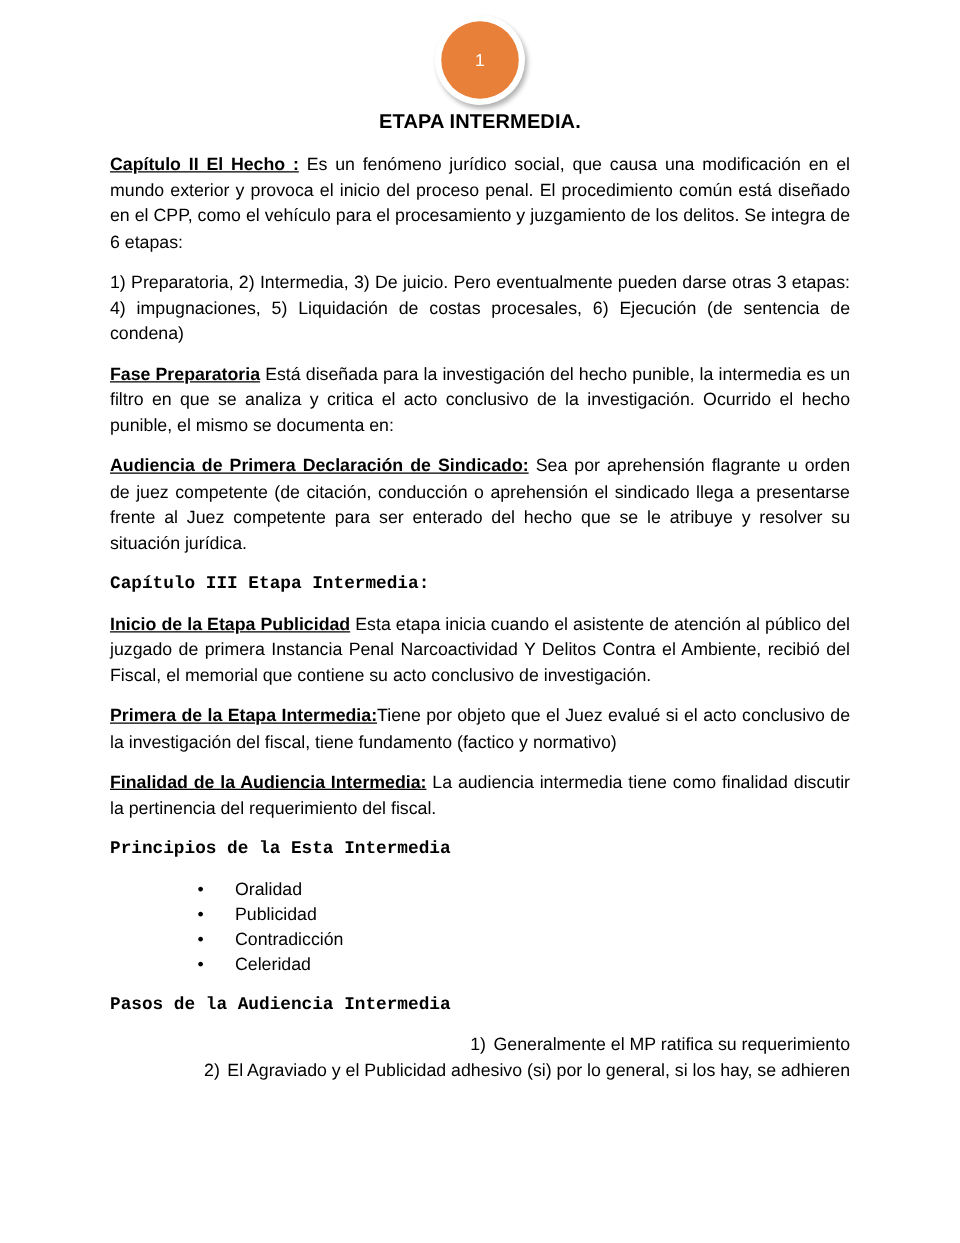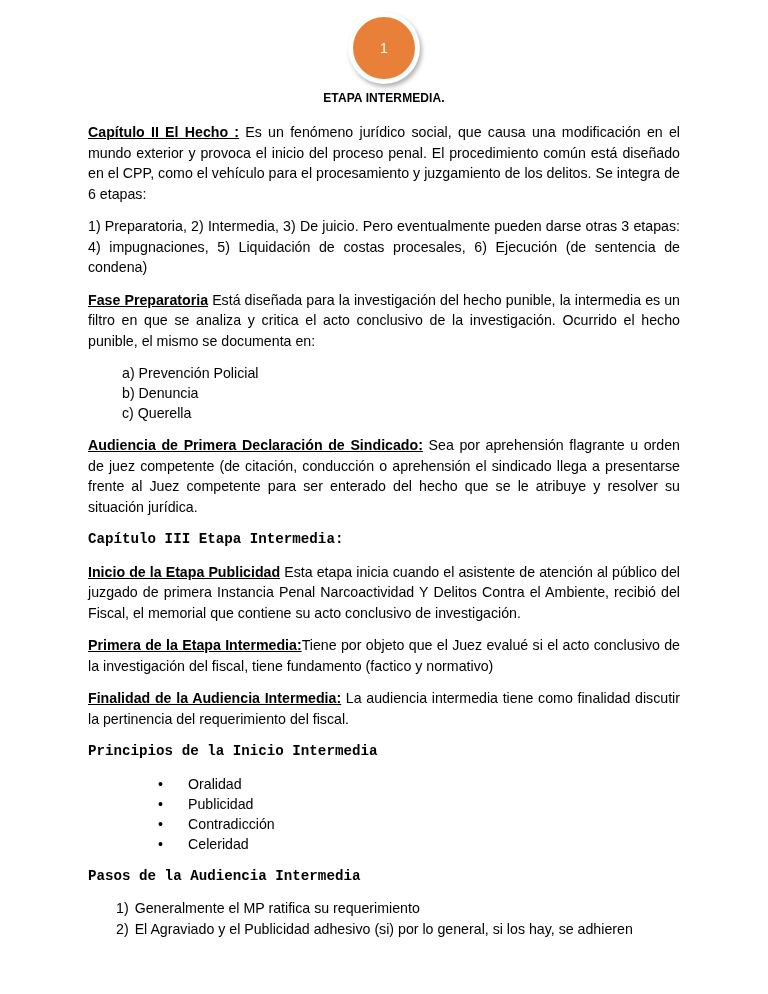--- a/index.html
+++ b/index.html
@@ -66,7 +66,7 @@
   }
   .doc-title {
     text-align: center;
-    font-size: 12px;
+    font-size: 16px;
     font-weight: bold;
     line-height: 20px;
     margin: 0 0 14px 0;

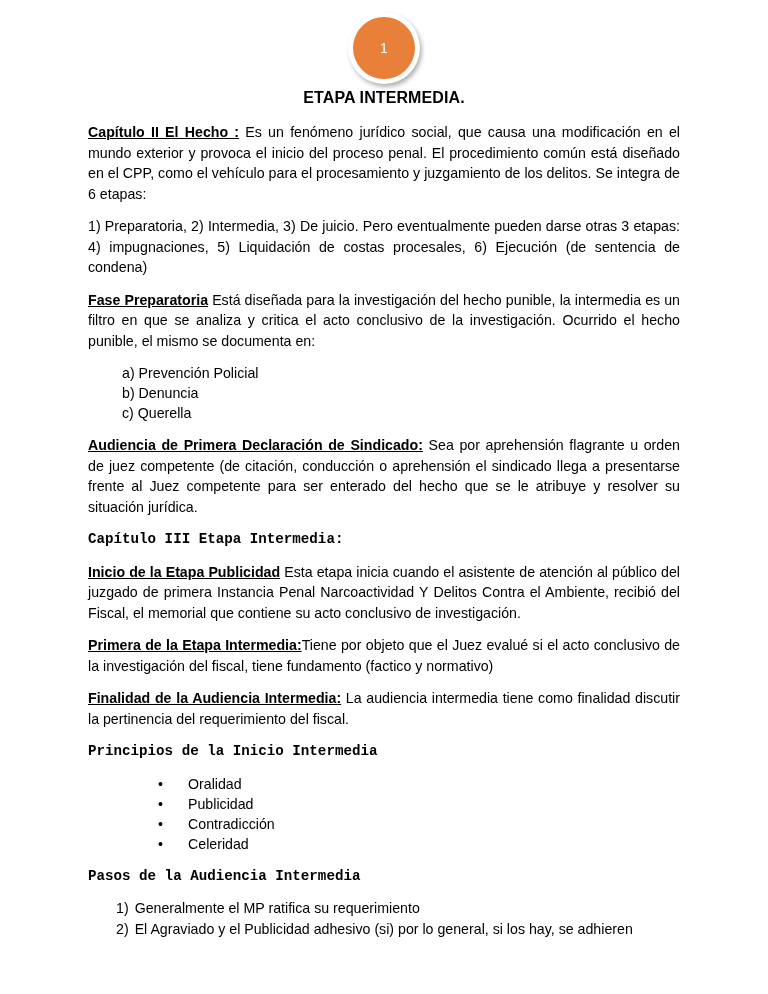--- a/index.html
+++ b/index.html
@@ -162,11 +162,6 @@
 
     <p class="para"><span class="bold">Fase Preparatoria</span><span> Está diseñada para la investigación del hecho punible, la intermedia es un filtro en que se analiza y critica el acto conclusivo de la investigación. Ocurrido el hecho punible, el mismo se documenta en:</span></p>
 
-    <ul class="alpha-list">
-      <li>a) Prevención Policial</li>
-      <li>b) Denuncia</li>
-      <li>c) Querella</li>
-    </ul>
 
     <p class="para"><span class="bold">Audiencia de Primera Declaración de Sindicado:</span><span> Sea por aprehensión flagrante u orden de juez competente (de citación, conducción o aprehensión el sindicado llega a presentarse frente al Juez competente para ser enterado del hecho que se le atribuye y resolver su situación jurídica.</span></p>
 

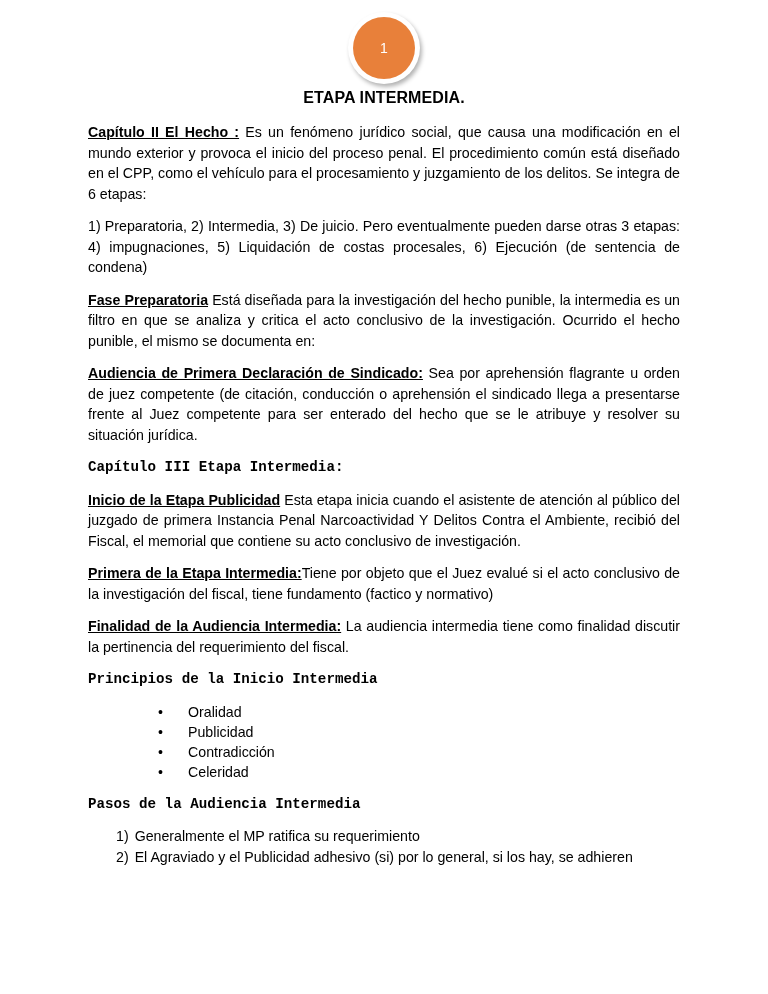--- a/index.html
+++ b/index.html
@@ -173,7 +173,7 @@
 
     <p class="para"><span class="bold">Finalidad de la Audiencia Intermedia:</span><span> La audiencia intermedia tiene como finalidad discutir la pertinencia del requerimiento del fiscal.</span></p>
 
-    <p class="heading">Principios de la Inicio Intermedia</p>
+    <p class="heading">Principios de la Esta Intermedia</p>
 
     <ul class="bullet-list">
       <li><span class="dot">•</span><span>Oralidad</span></li>

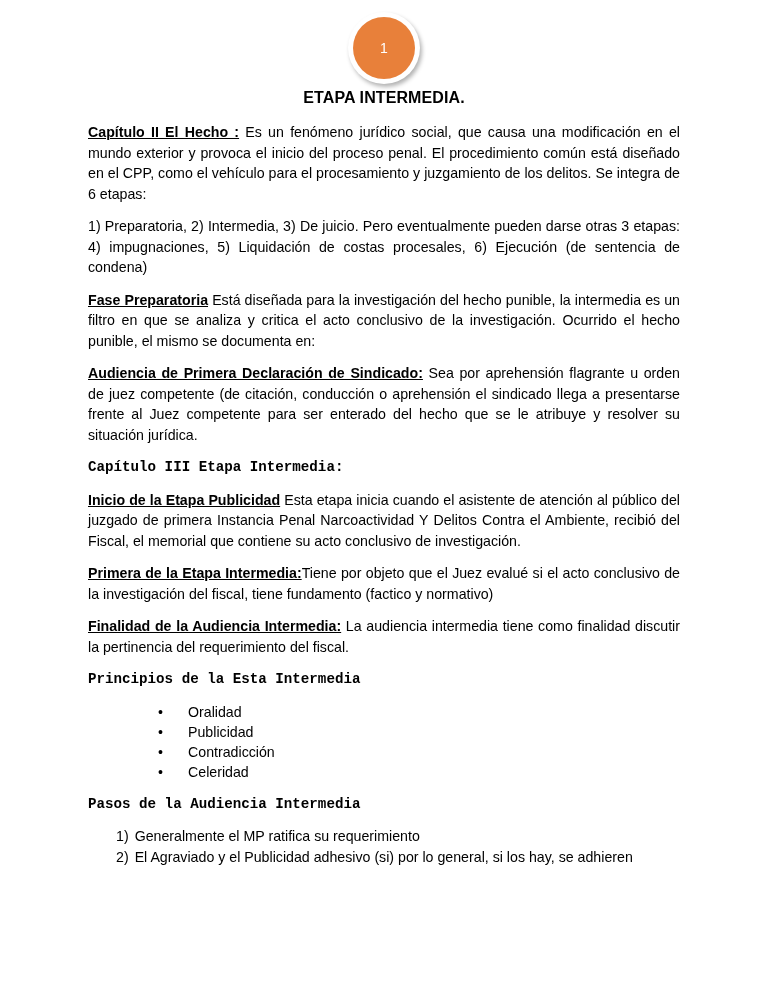--- a/index.html
+++ b/index.html
@@ -129,7 +129,7 @@
   .num-list li {
     font-size: 14.2px;
     line-height: 20.5px;
-    text-align: left;
+    text-align: right;
     text-indent: 28px;
   }
   .num-list li .lead {

